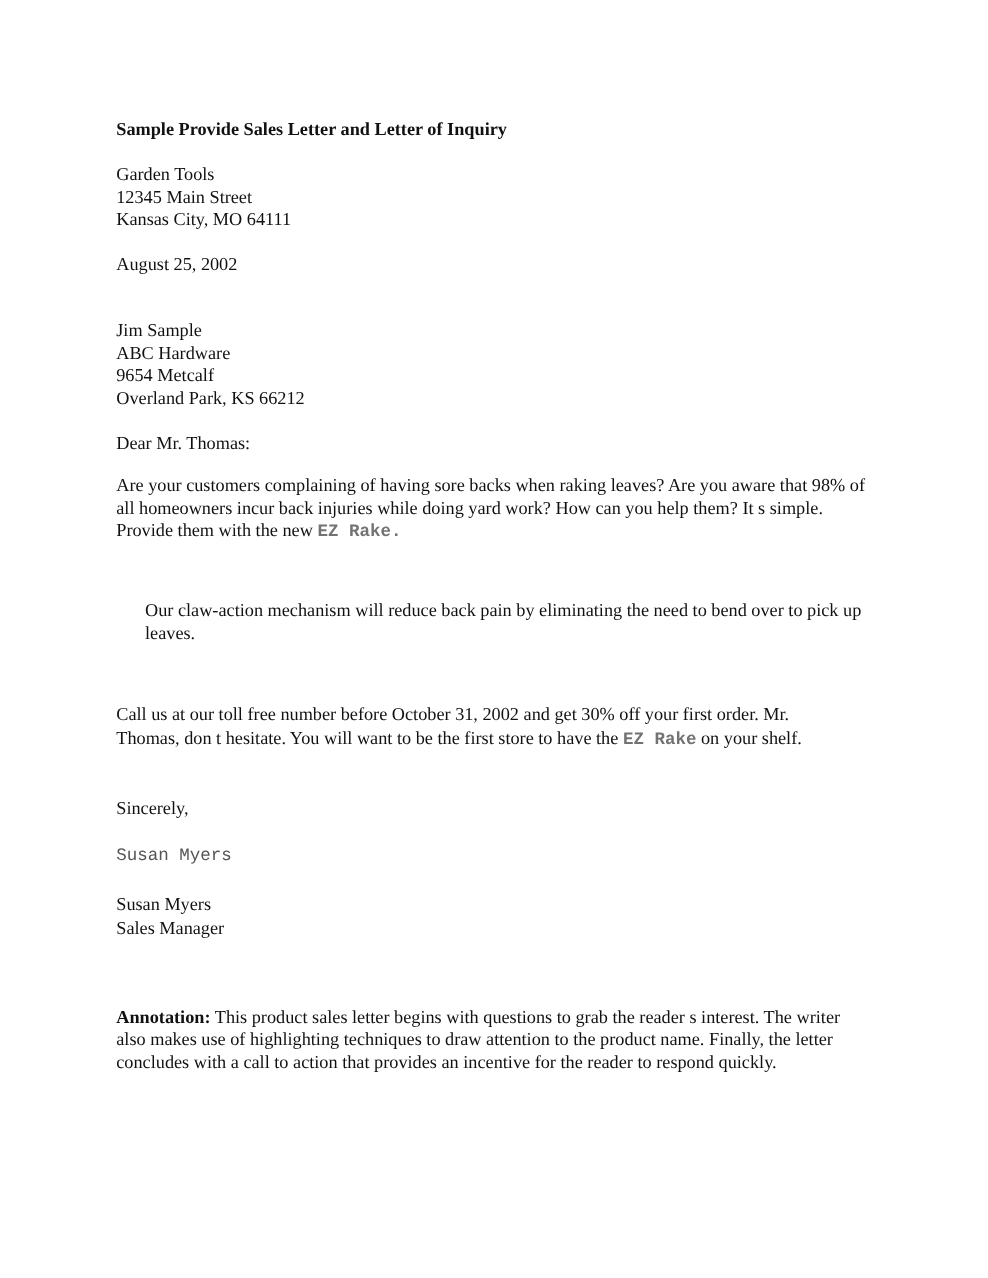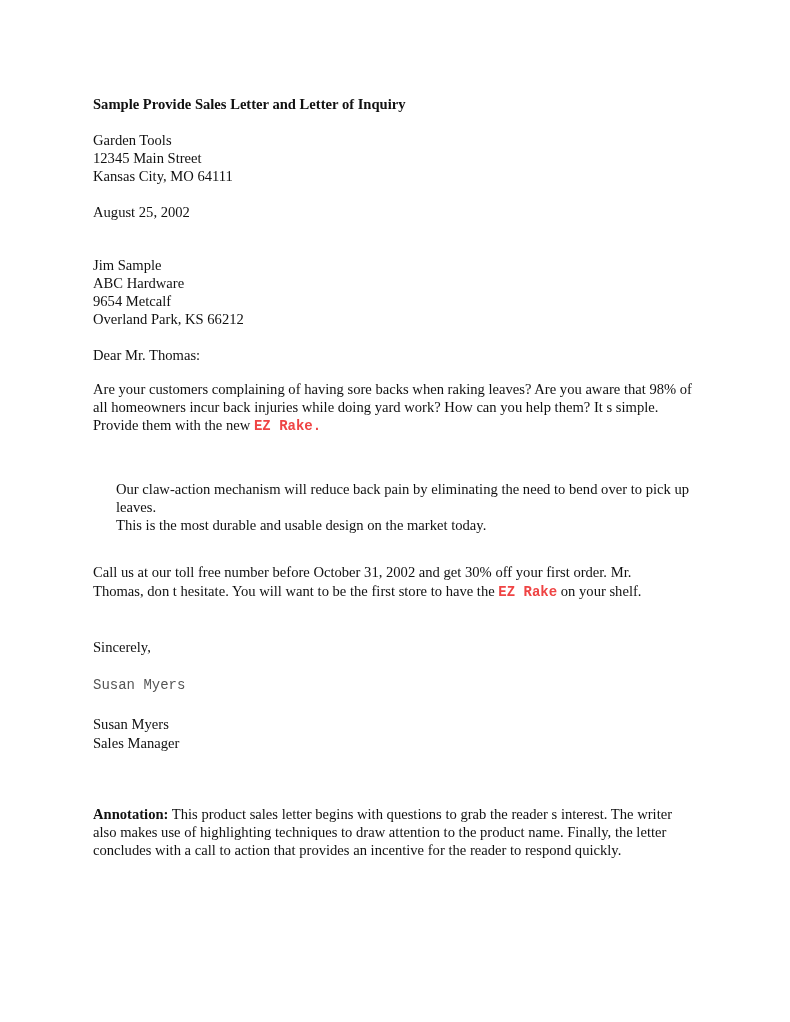--- a/index.html
+++ b/index.html
@@ -12,7 +12,7 @@
     .abs { position: absolute; left: 0; white-space: nowrap; }
     .title { font-weight: bold; }
     .para { position: absolute; left: 0; width: 600px; white-space: normal; }
-    .mono-green { font-family: "Liberation Mono", monospace; color: #ef4444; font-weight: bold; font-size: 14px; }
+    .mono-green { font-family: "Liberation Mono", monospace; color: #737373; font-weight: bold; font-size: 14px; }
     .sig { font-family: "Liberation Mono", monospace; color: #555; font-size: 14px; }
     .indent { position: absolute; left: 23px; width: 590px; }
     .bold { font-weight: bold; }

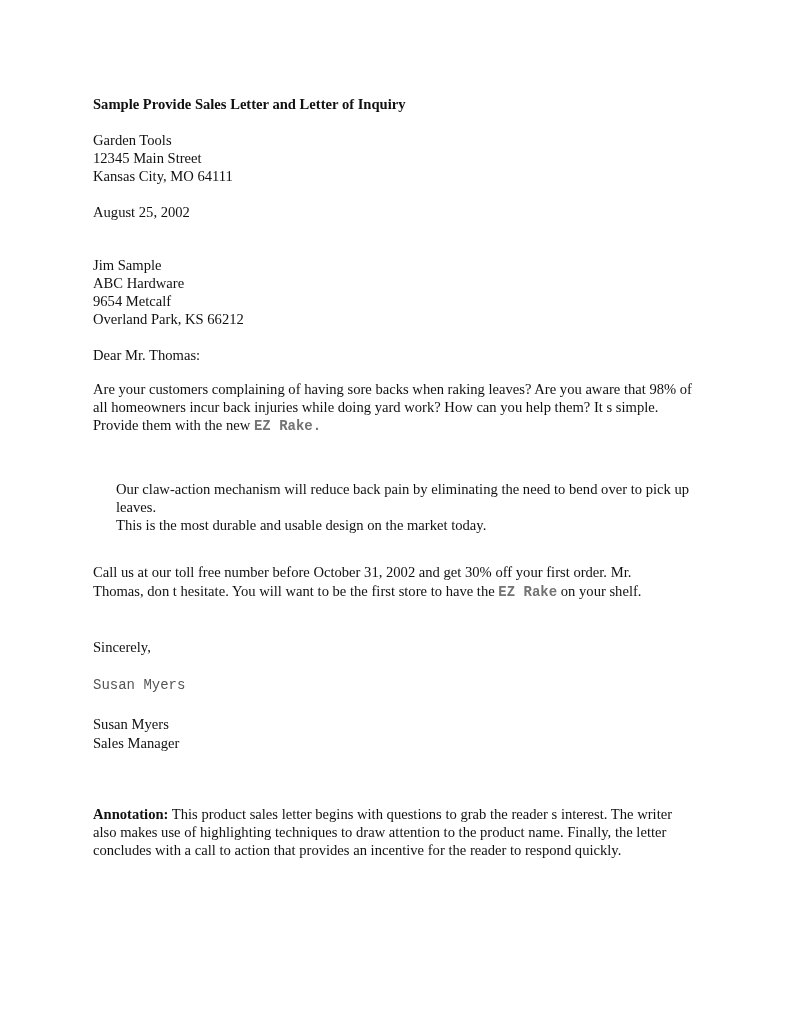--- a/index.html
+++ b/index.html
@@ -42,7 +42,6 @@
 
   <div class="indent" style="top:456px; position:absolute;margin-top:24px;">
     <div>Our claw-action mechanism will reduce back pain by eliminating the need to bend over to pick up leaves.</div>
-    <div>This is the most durable and usable design on the market today.</div>
   </div>
 
   <div class="para" style="top:563px; width:590px; line-height:19px;">

